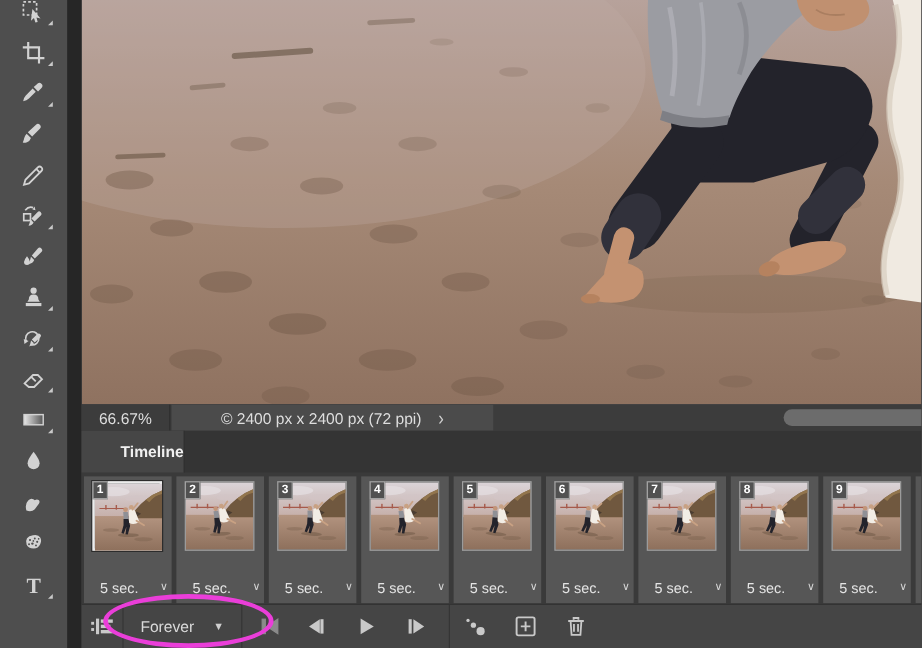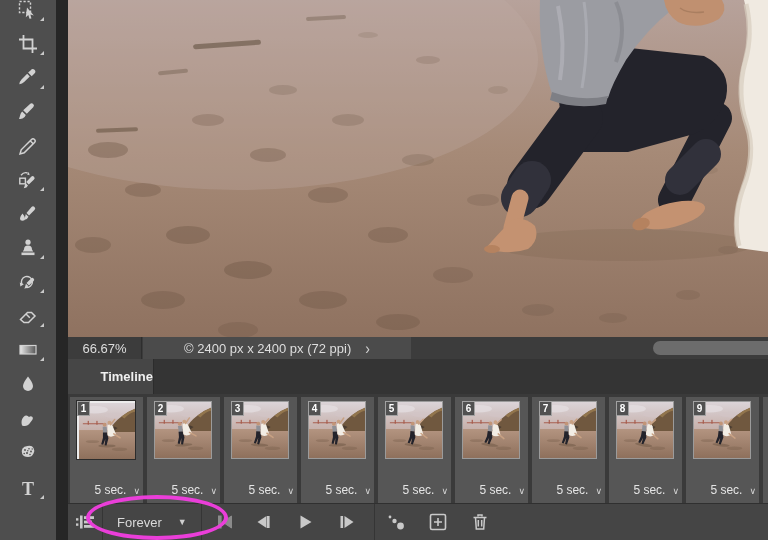--- a/index.html
+++ b/index.html
@@ -52,7 +52,7 @@
       display:flex; align-items:center; justify-content:center; z-index:2; }
   .frame.selected .frame-num { left:7px; top:4px; }
   .frame-delay { position:absolute; right:3px; bottom:6px; color:#e4e4e4; font-size:12px;
-      display:flex; align-items:flex-end; gap:7px; cursor:pointer; }
+      display:flex; align-items:center; gap:18px; cursor:pointer; }
   .frame-delay .caret { font-size:9px; color:#d6d6d6; position:relative; top:-1px; }
   .frame.partial { width:20px; }
 

